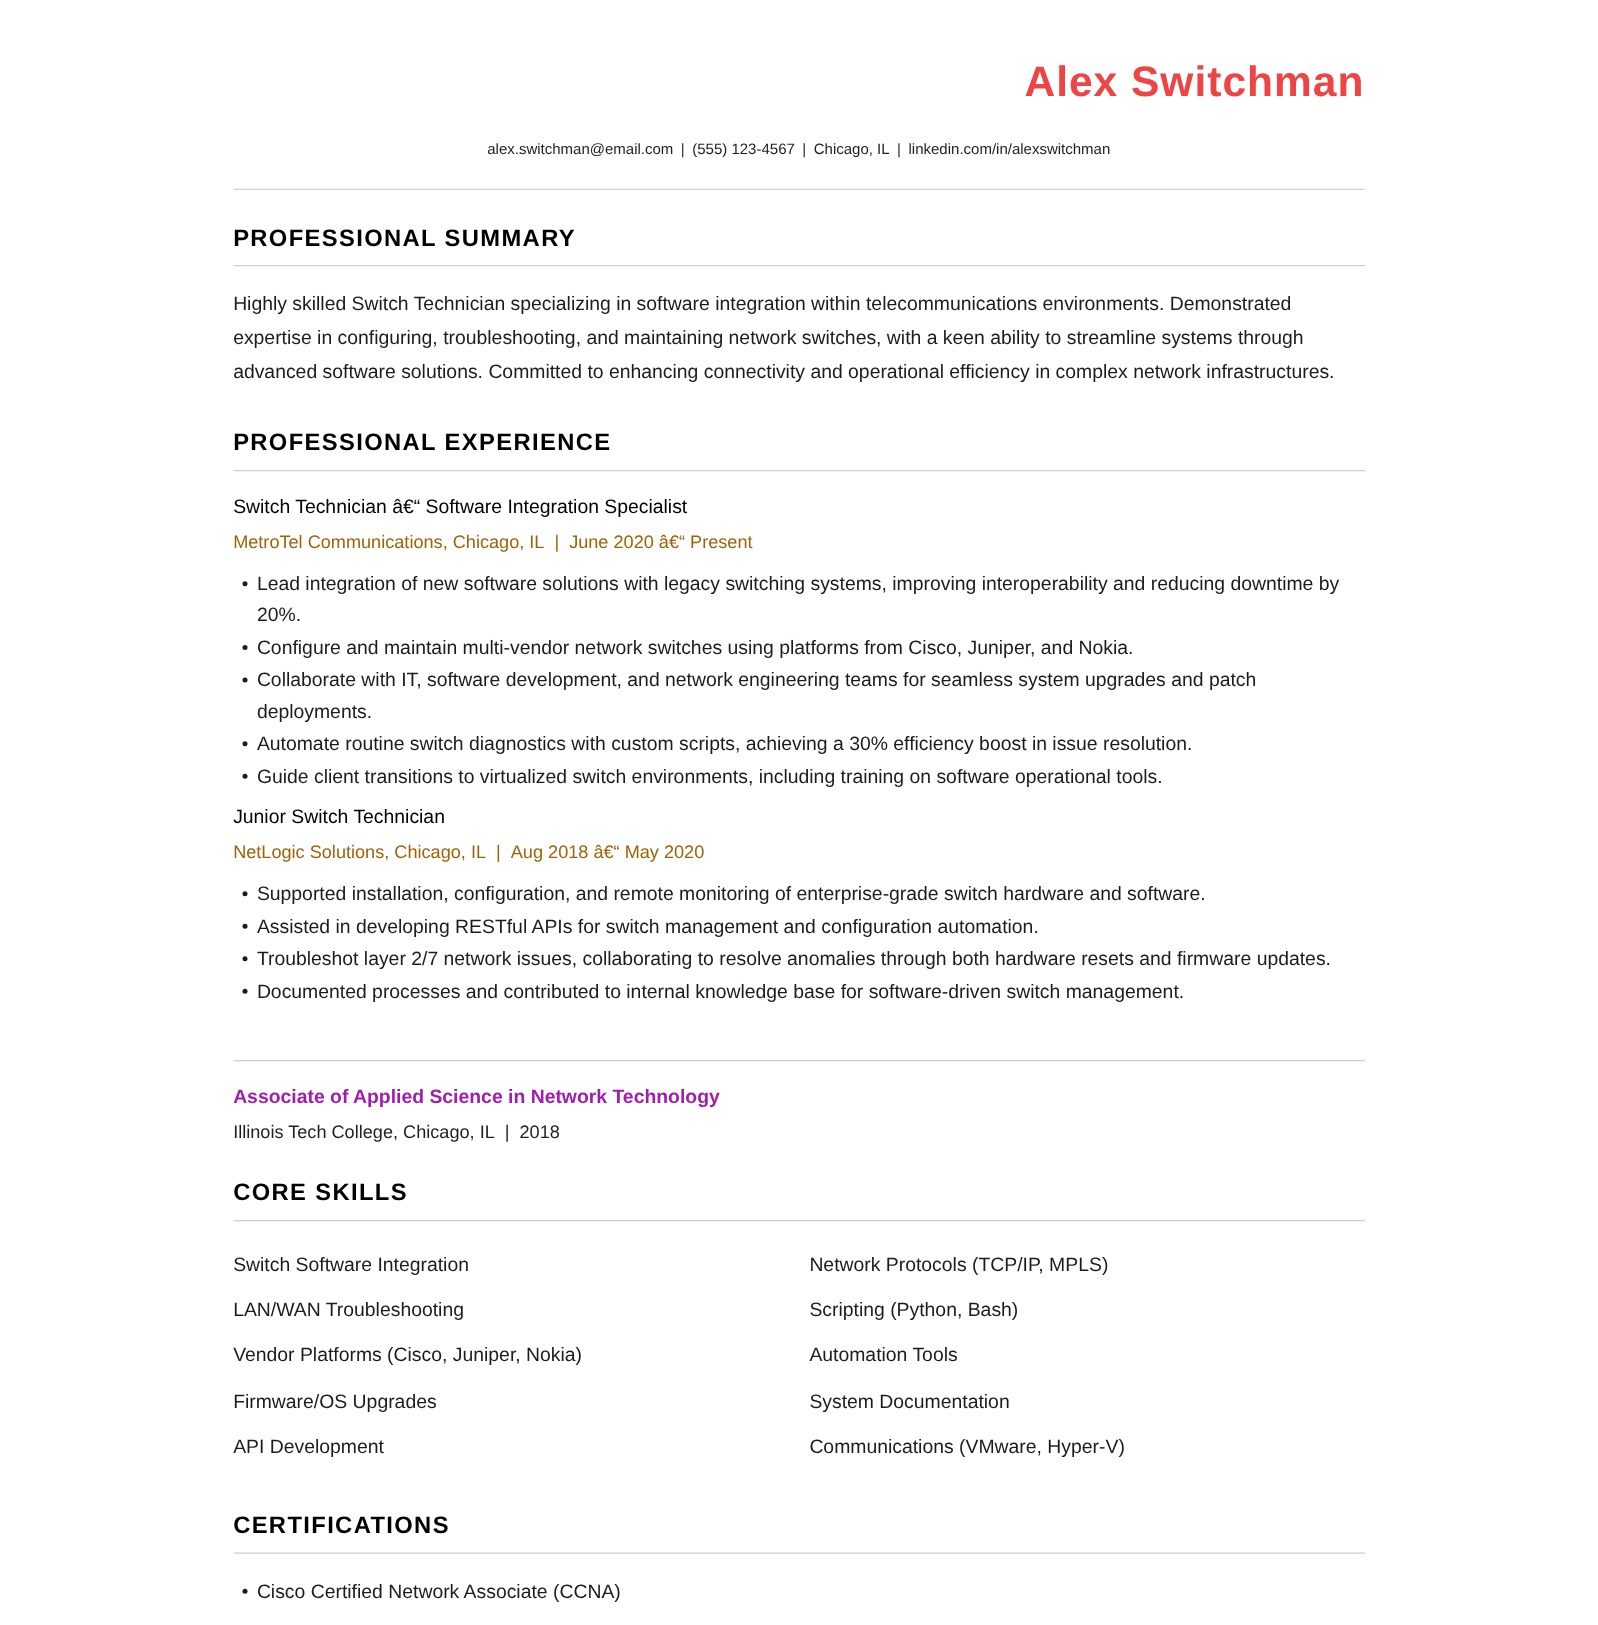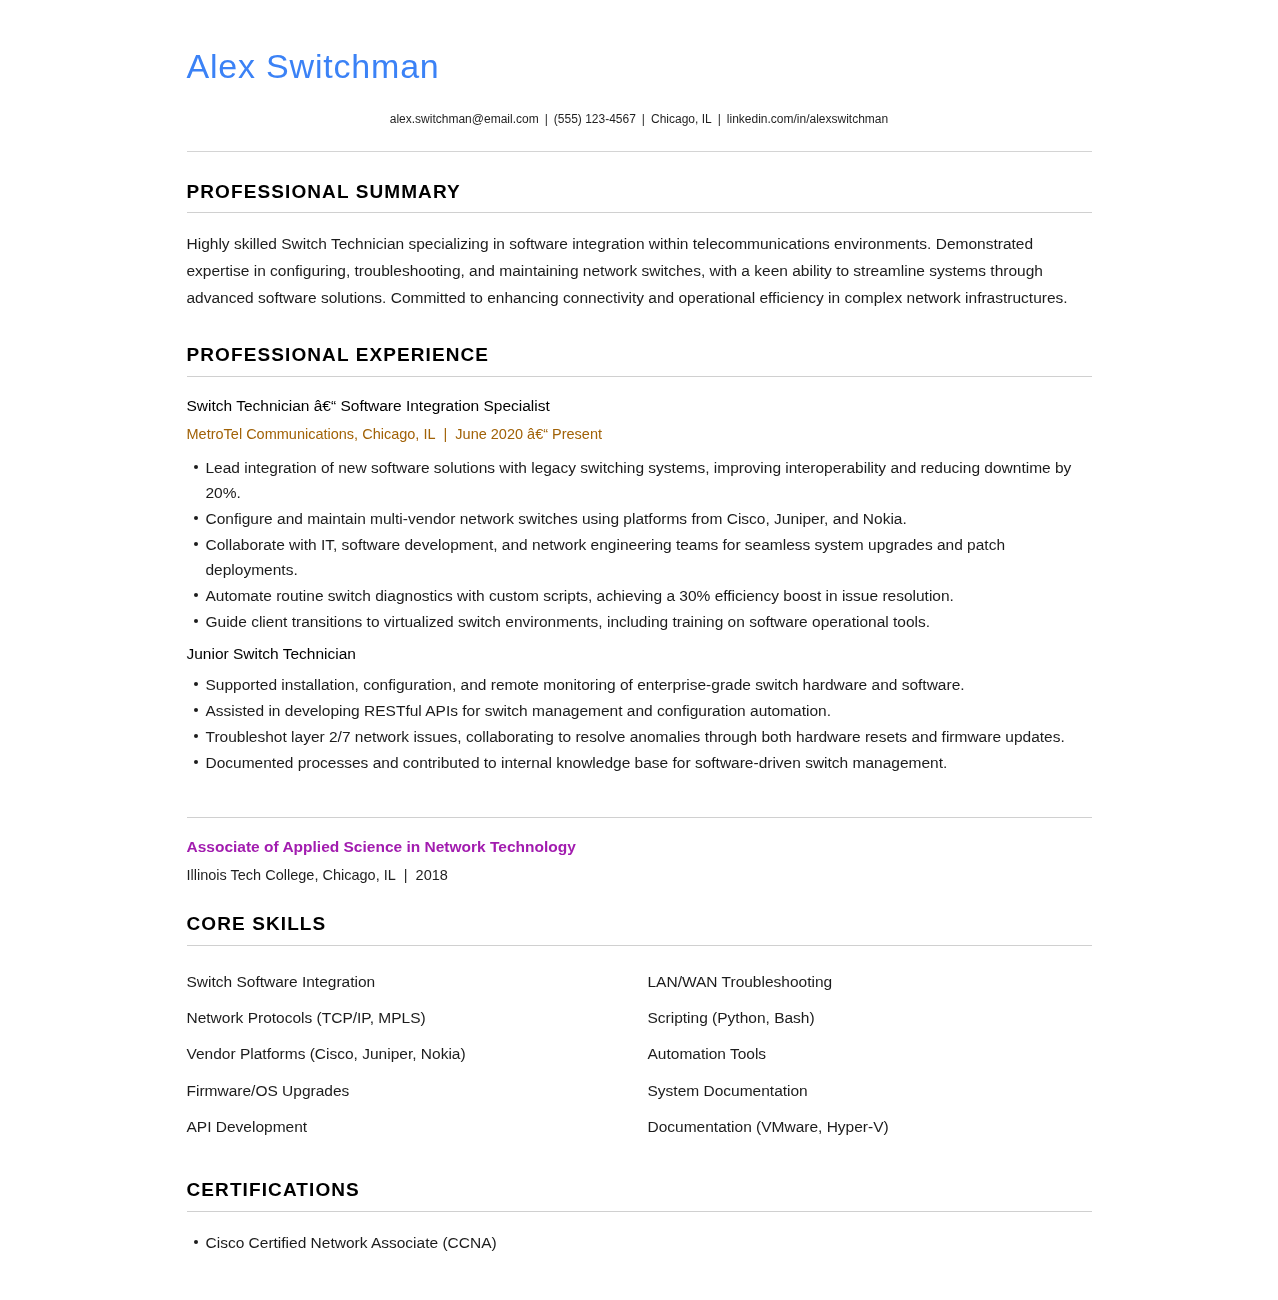--- a/index.html
+++ b/index.html
@@ -27,11 +27,11 @@
 
   
   .name {
-    text-align: left;
+    text-align: right;
     font-size: 34px;
-    font-weight: normal;
+    font-weight: bold;
     letter-spacing: 0.8px;
-    color: #3b82f6;
+    color: #ef4444;
     line-height: 1.2;
     margin: 0 0 24px 0;
   }

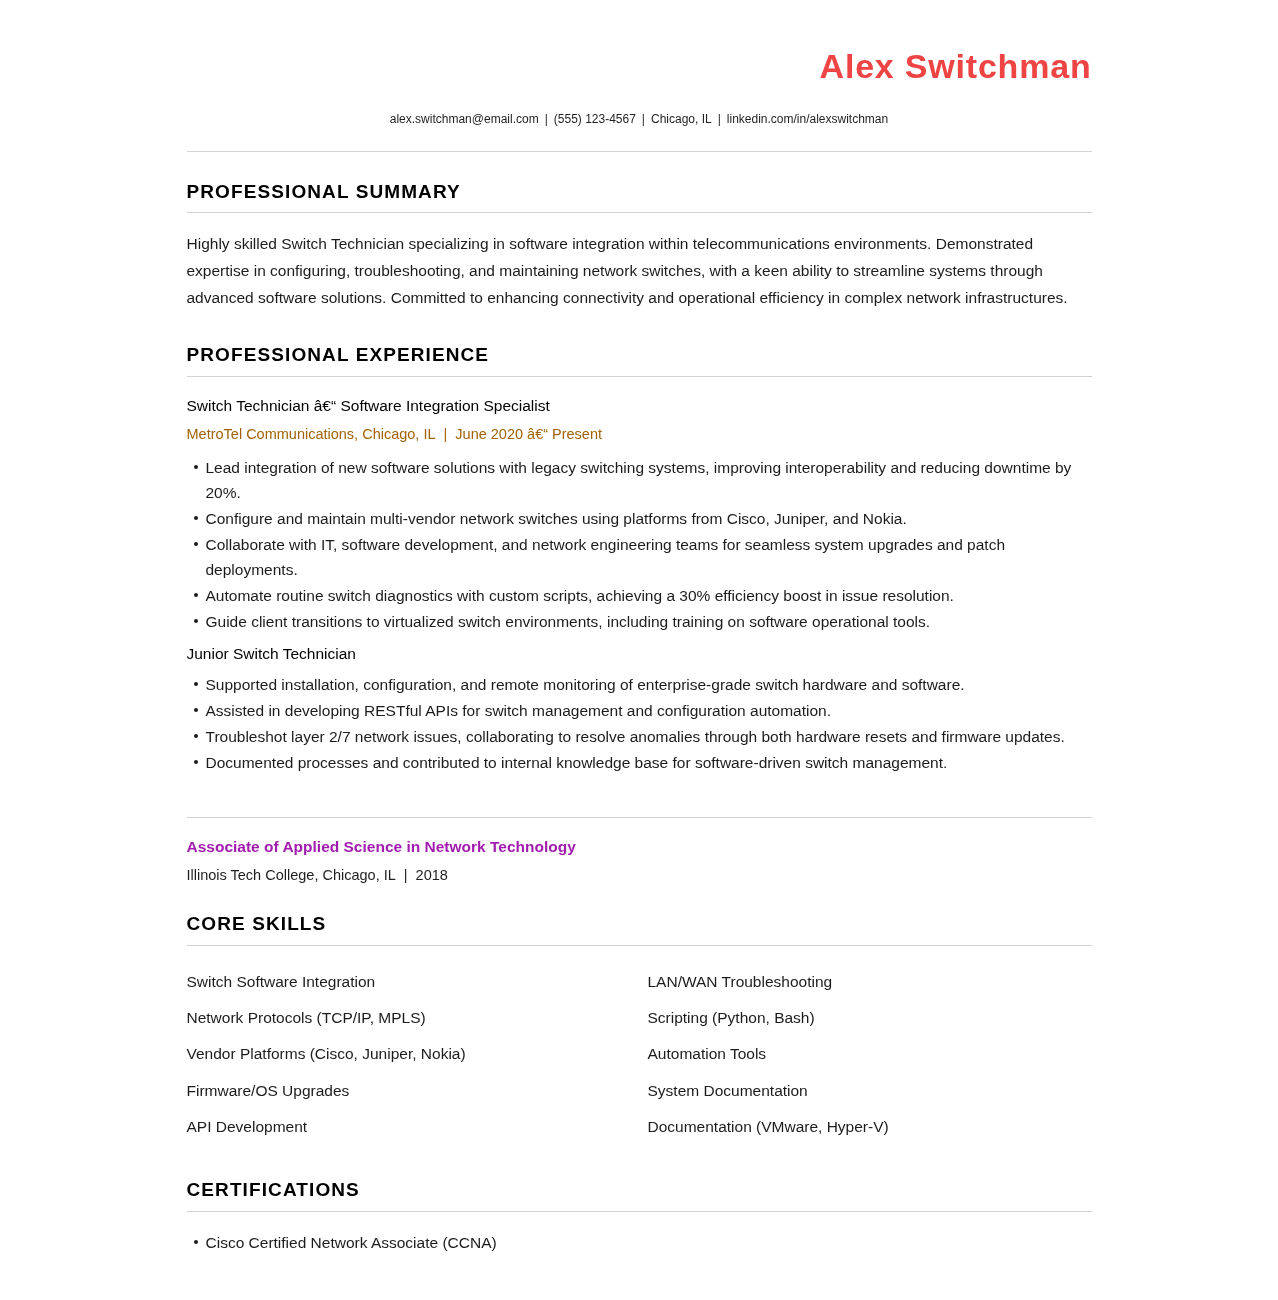--- a/index.html
+++ b/index.html
@@ -223,6 +223,9 @@
 
       <div class="job">
         <div class="job-title">Junior Switch Technician</div>
+        <div class="job-meta">
+          <span>NetLogic Solutions, Chicago, IL</span><span class="sep">|</span><span>Aug 2018 â€“ May 2020</span>
+        </div>
         <ul class="bullets">
           <li>Supported installation, configuration, and remote monitoring of enterprise-grade switch hardware and software.</li>
           <li>Assisted in developing RESTful APIs for switch management and configuration automation.</li>

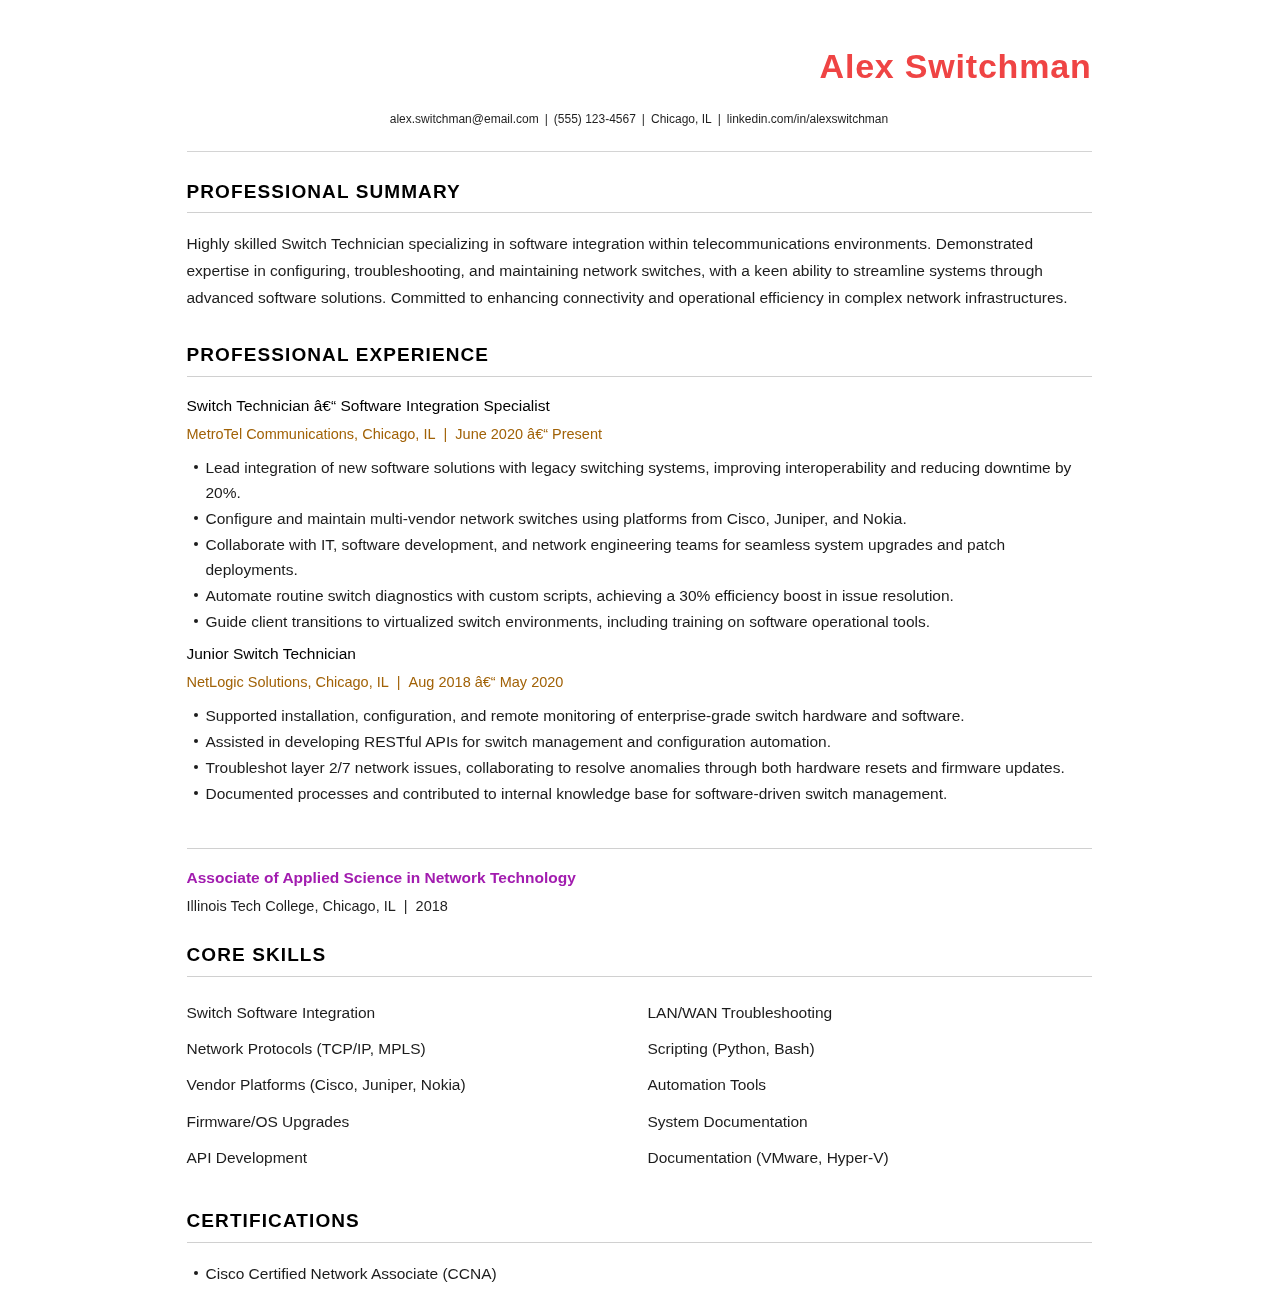--- a/index.html
+++ b/index.html
@@ -252,8 +252,8 @@
       <hr class="rule section-rule">
       <div class="skills-grid">
         <div class="skill">Switch Software Integration</div>
+        <div class="skill">Network Protocols (TCP/IP, MPLS)</div>
         <div class="skill">LAN/WAN Troubleshooting</div>
-        <div class="skill">Network Protocols (TCP/IP, MPLS)</div>
         <div class="skill">Scripting (Python, Bash)</div>
         <div class="skill">Vendor Platforms (Cisco, Juniper, Nokia)</div>
         <div class="skill">Automation Tools</div>

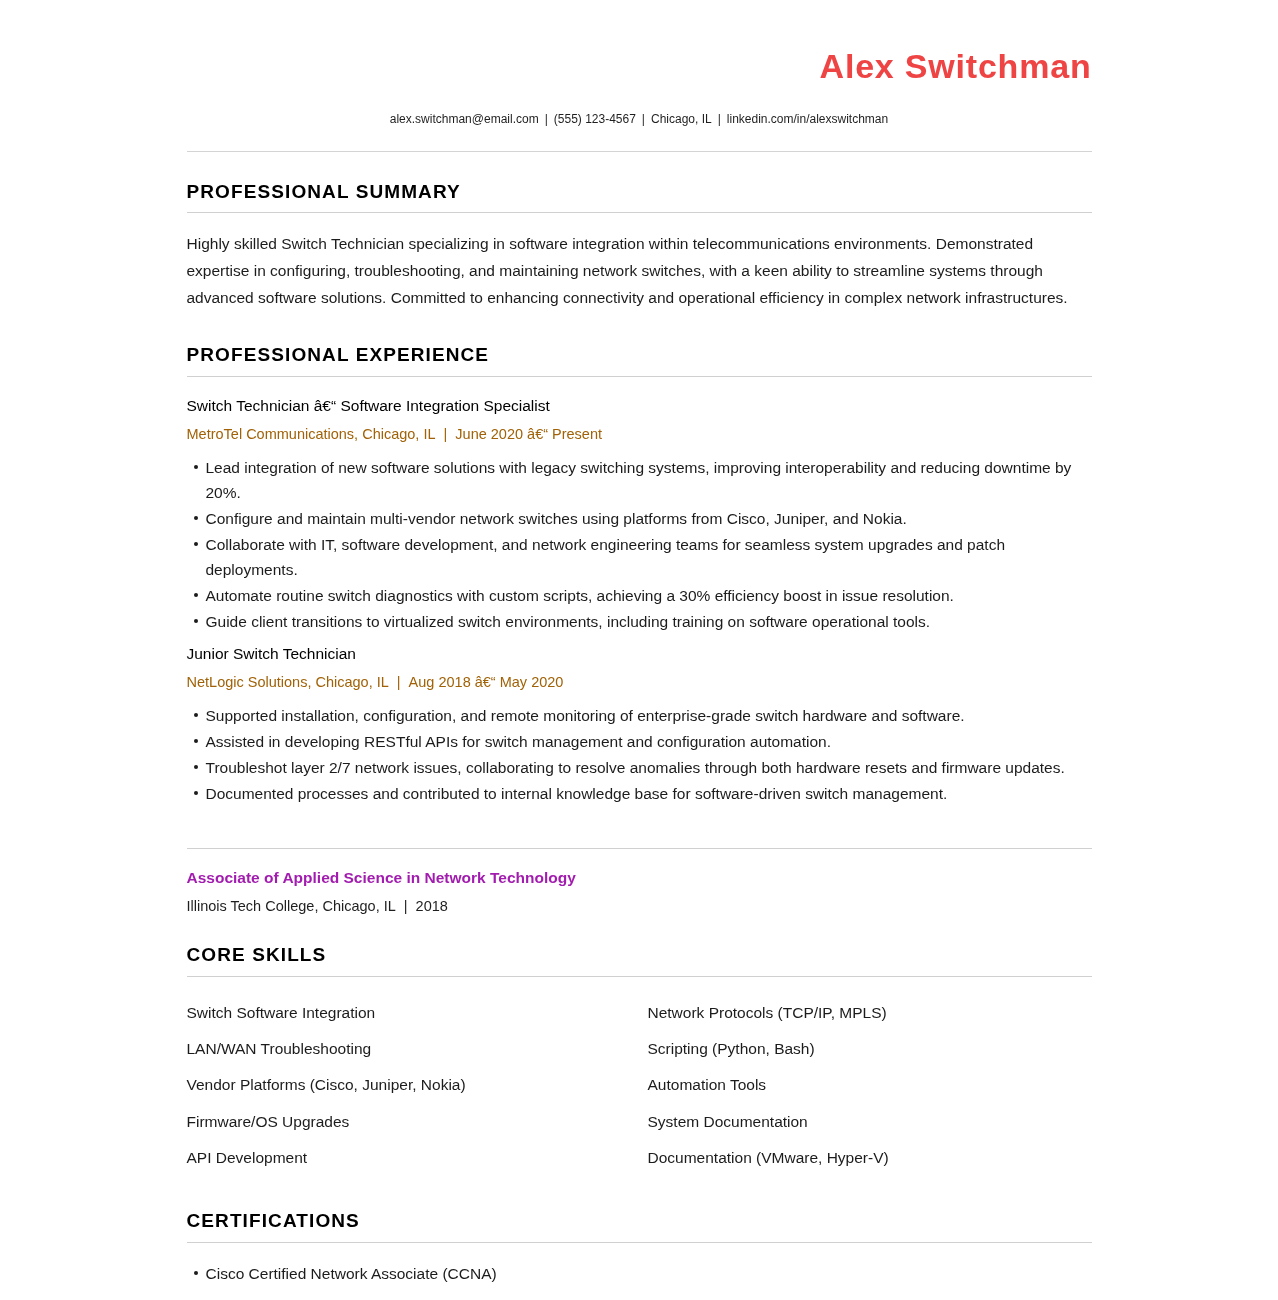--- a/index.html
+++ b/index.html
@@ -260,7 +260,7 @@
         <div class="skill">Firmware/OS Upgrades</div>
         <div class="skill">System Documentation</div>
         <div class="skill">API Development</div>
-        <div class="skill">Documentation (VMware, Hyper-V)</div>
+        <div class="skill">Communications (VMware, Hyper-V)</div>
       </div>
     </div>
     <div class="space-after-skills"></div>

